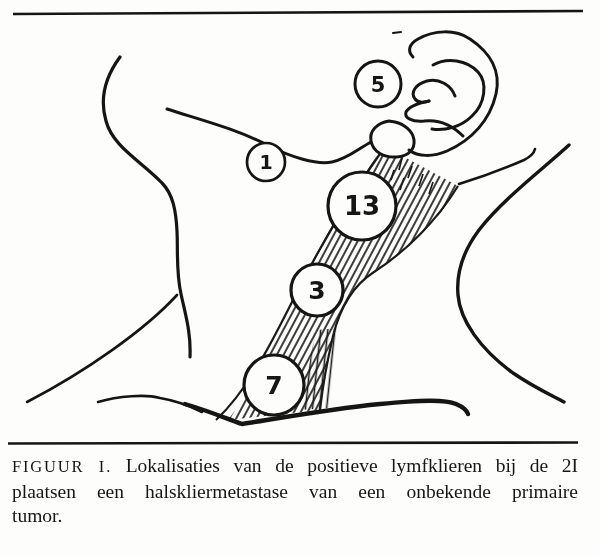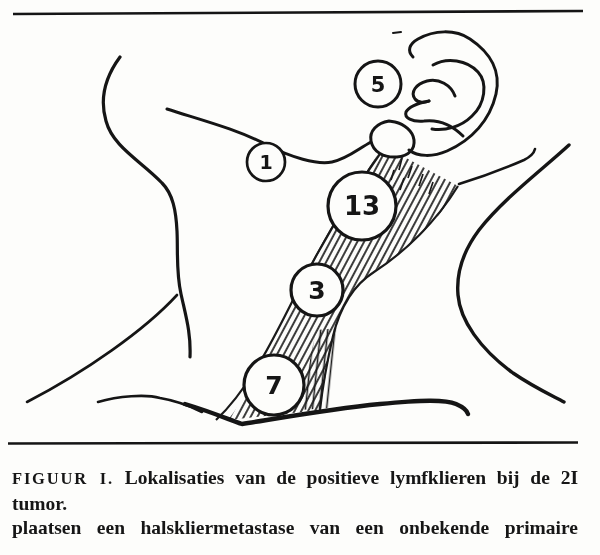--- a/index.html
+++ b/index.html
@@ -12,10 +12,9 @@
   }
   .figure-svg{position:absolute;left:0;top:0;}
   .caption{
-    position:absolute;left:12px;top:466px;width:566px;
+    position:absolute;left:12px;top:454px;width:566px;
     font-size:19.5px;line-height:24.5px;color:#161616;
     font-family:"Liberation Serif",serif;
-    font-weight:bold;
   }
   .cap-line{white-space:nowrap;}
   .jline{text-align:justify;text-align-last:justify;white-space:normal;}

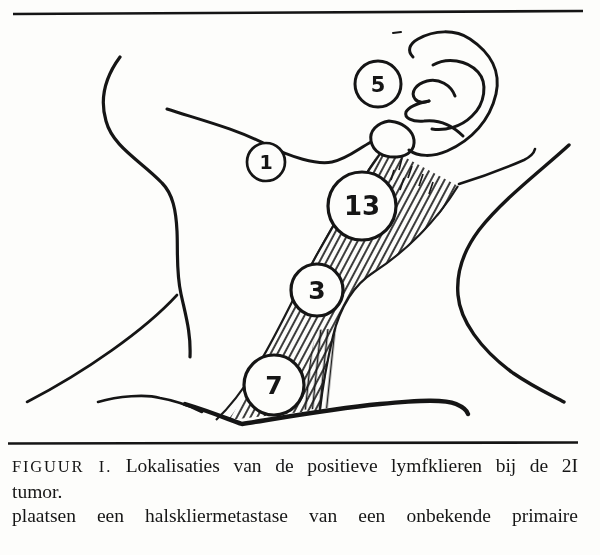--- a/index.html
+++ b/index.html
@@ -113,8 +113,8 @@
 
   <div class="caption">
     <div class="cap-line jline"><span class="smallcaps">FIGUUR I.</span> <span>Lokalisaties van de positieve lymfklieren bij de 2I</span></div>
+    <div class="cap-line jline">plaatsen een halskliermetastase van een onbekende primaire</div>
     <div class="cap-line">tumor.</div>
-    <div class="cap-line jline">plaatsen een halskliermetastase van een onbekende primaire</div>
   </div>
 
 </div>

